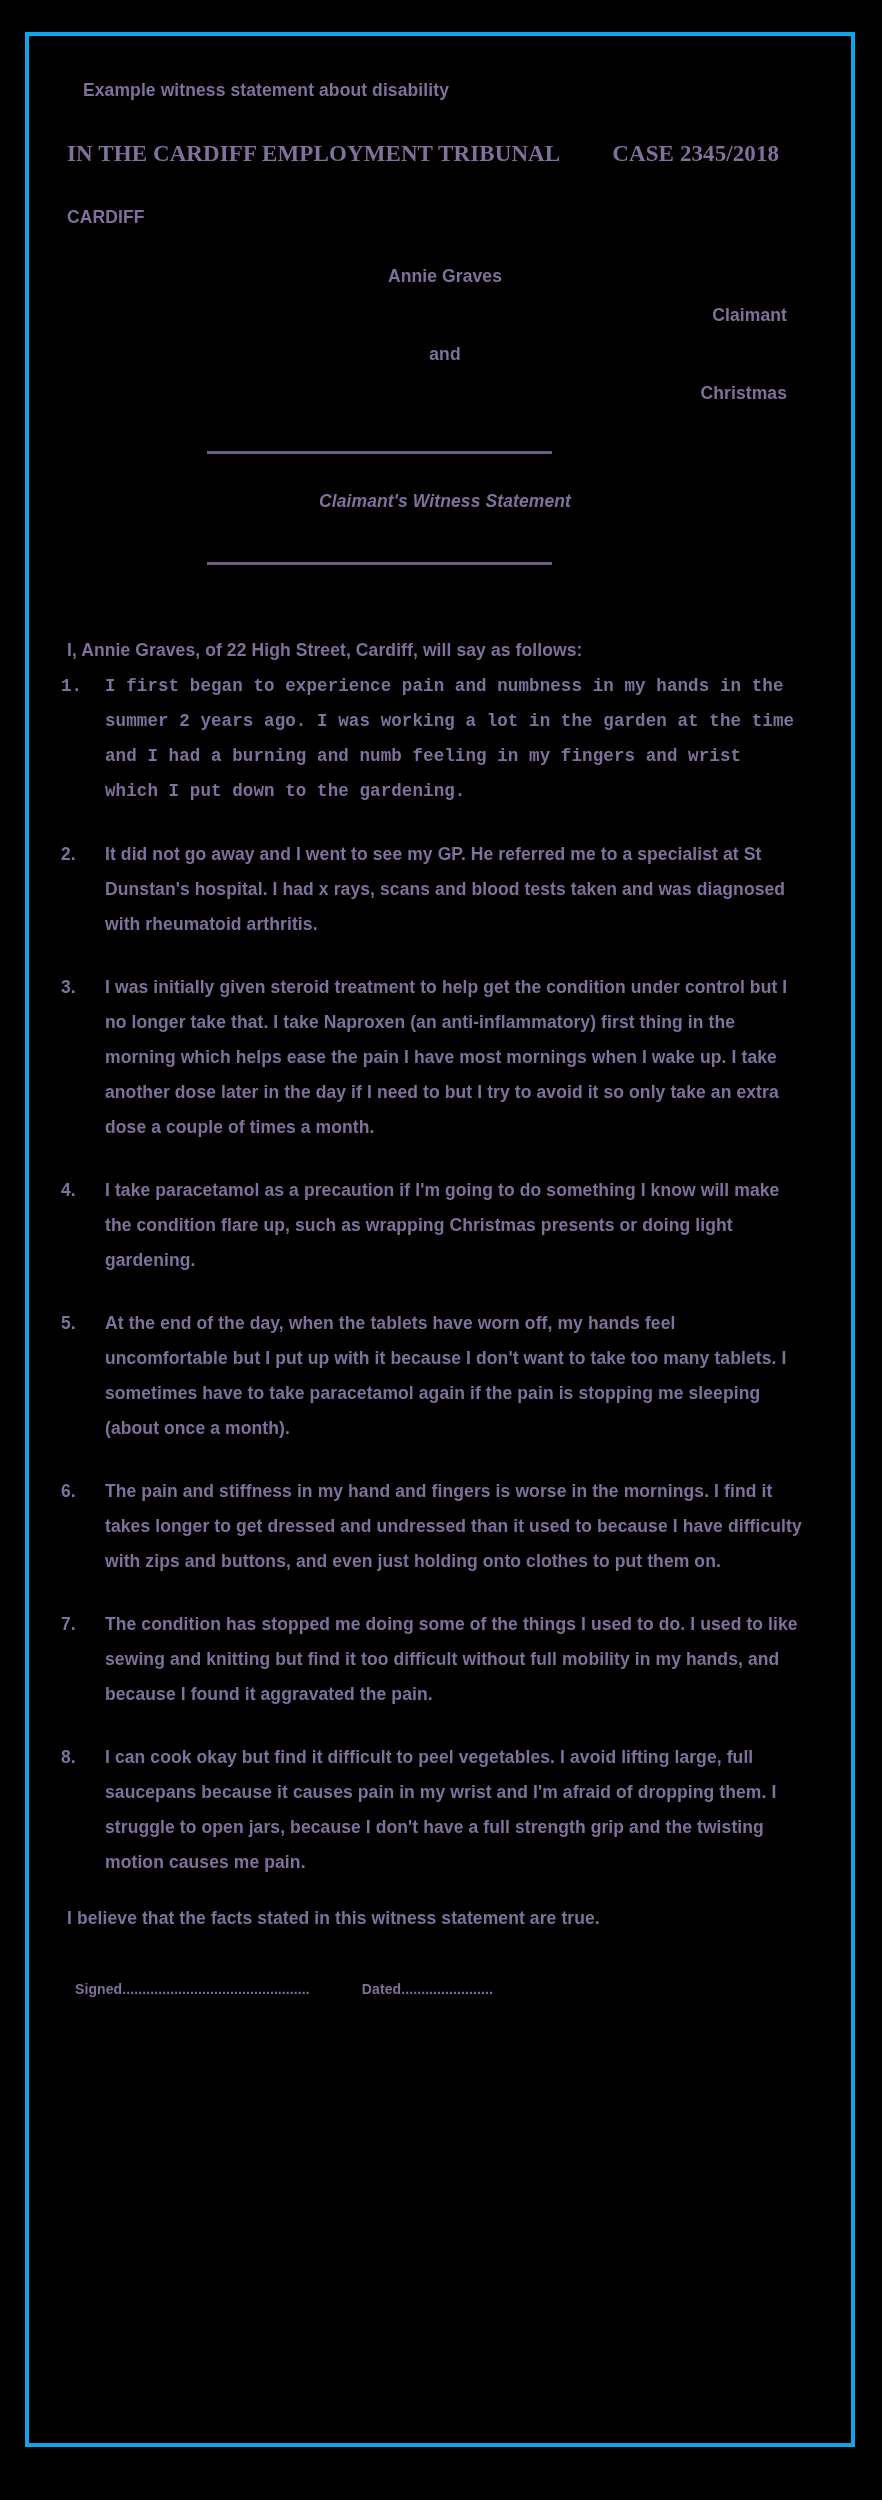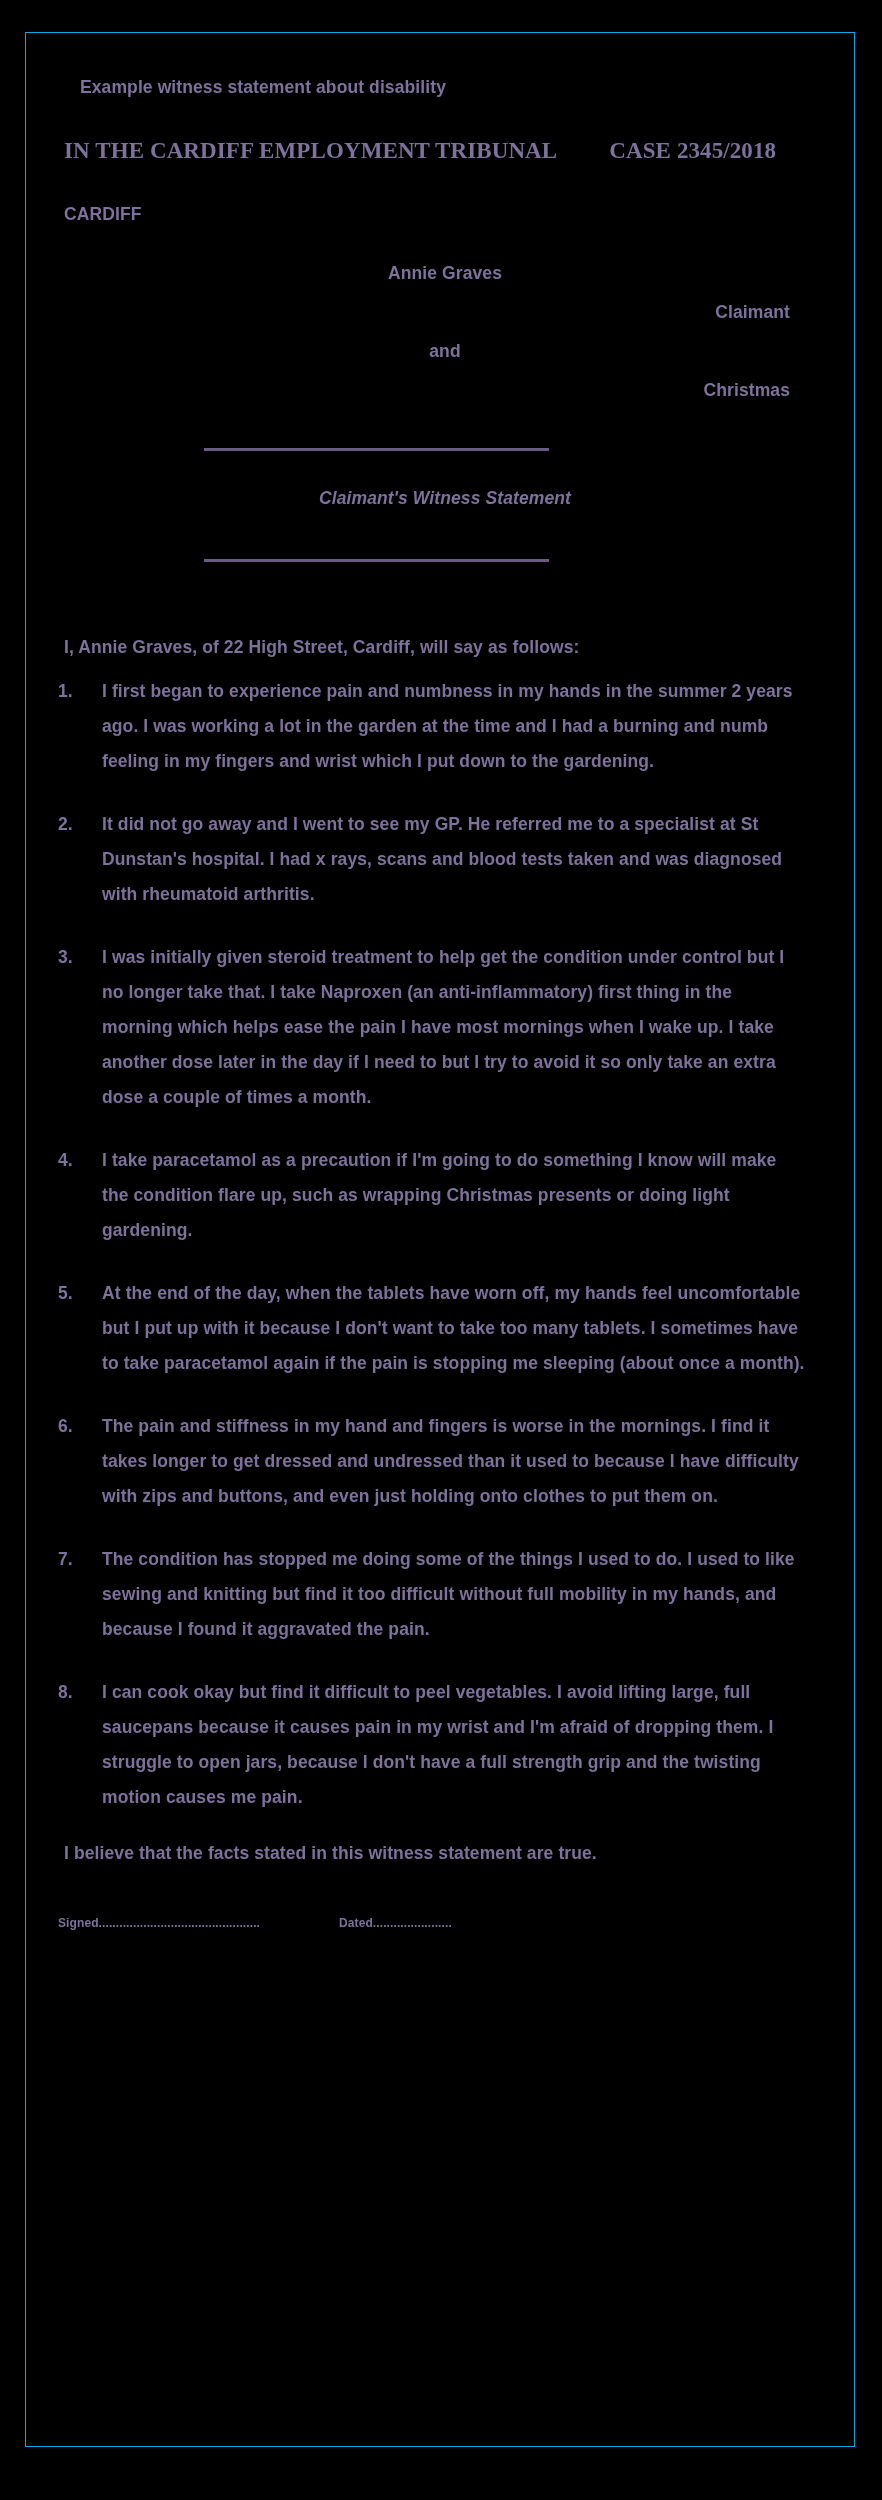--- a/index.html
+++ b/index.html
@@ -21,7 +21,7 @@
     width: 830px;
     height: 2415px;
     box-sizing: border-box;
-    border: 1px solid #0ea5e9;
+    border: 4px solid #0ea5e9;
     background: #000000;
     overflow: hidden;
   }

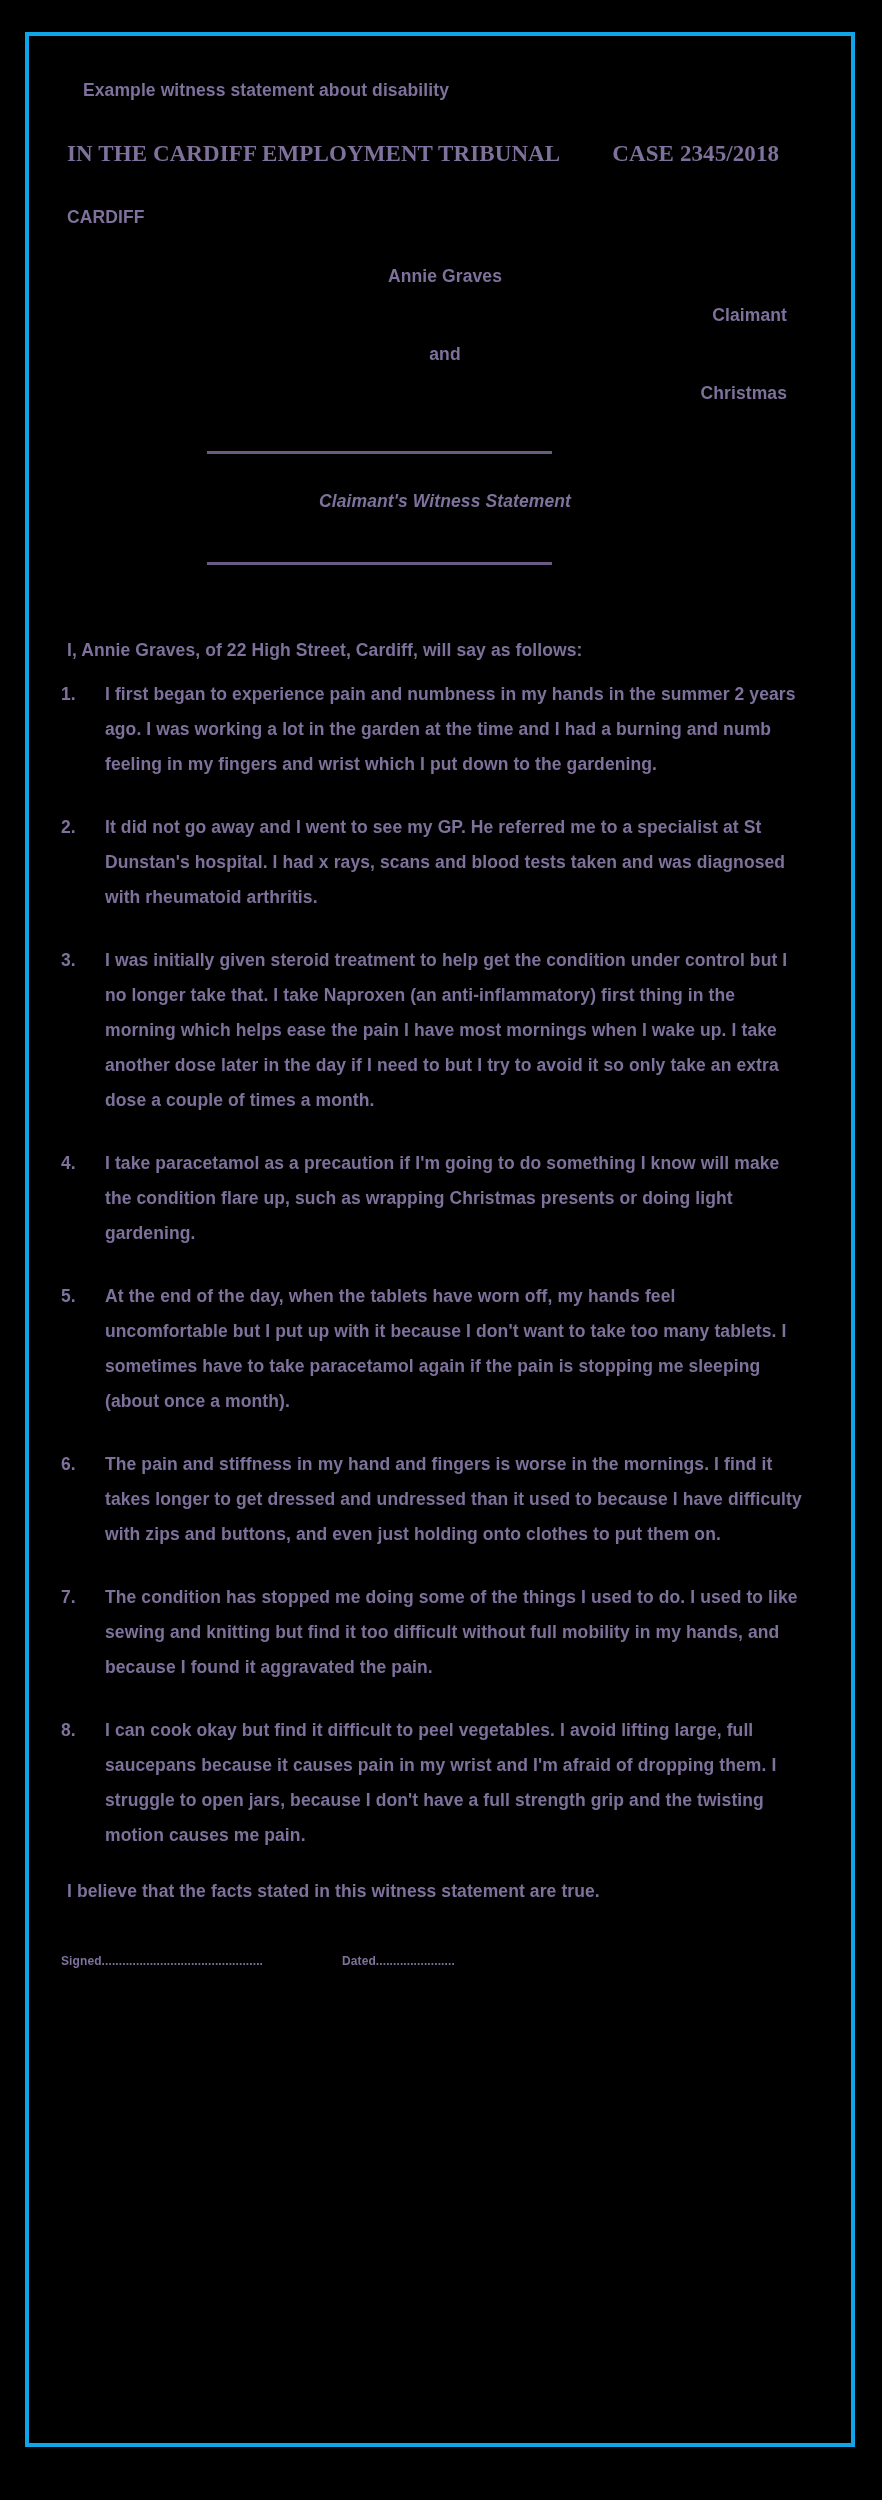--- a/index.html
+++ b/index.html
@@ -125,7 +125,7 @@
     font-weight: bold;
     font-size: 17.5px;
   }
-  ol.paras li:first-child { margin-top: 16px; }
+  ol.paras li:first-child { margin-top: 8px; font-family: Liberation Mono, monospace; }
 
   .belief {
     font-size: 17.5px;

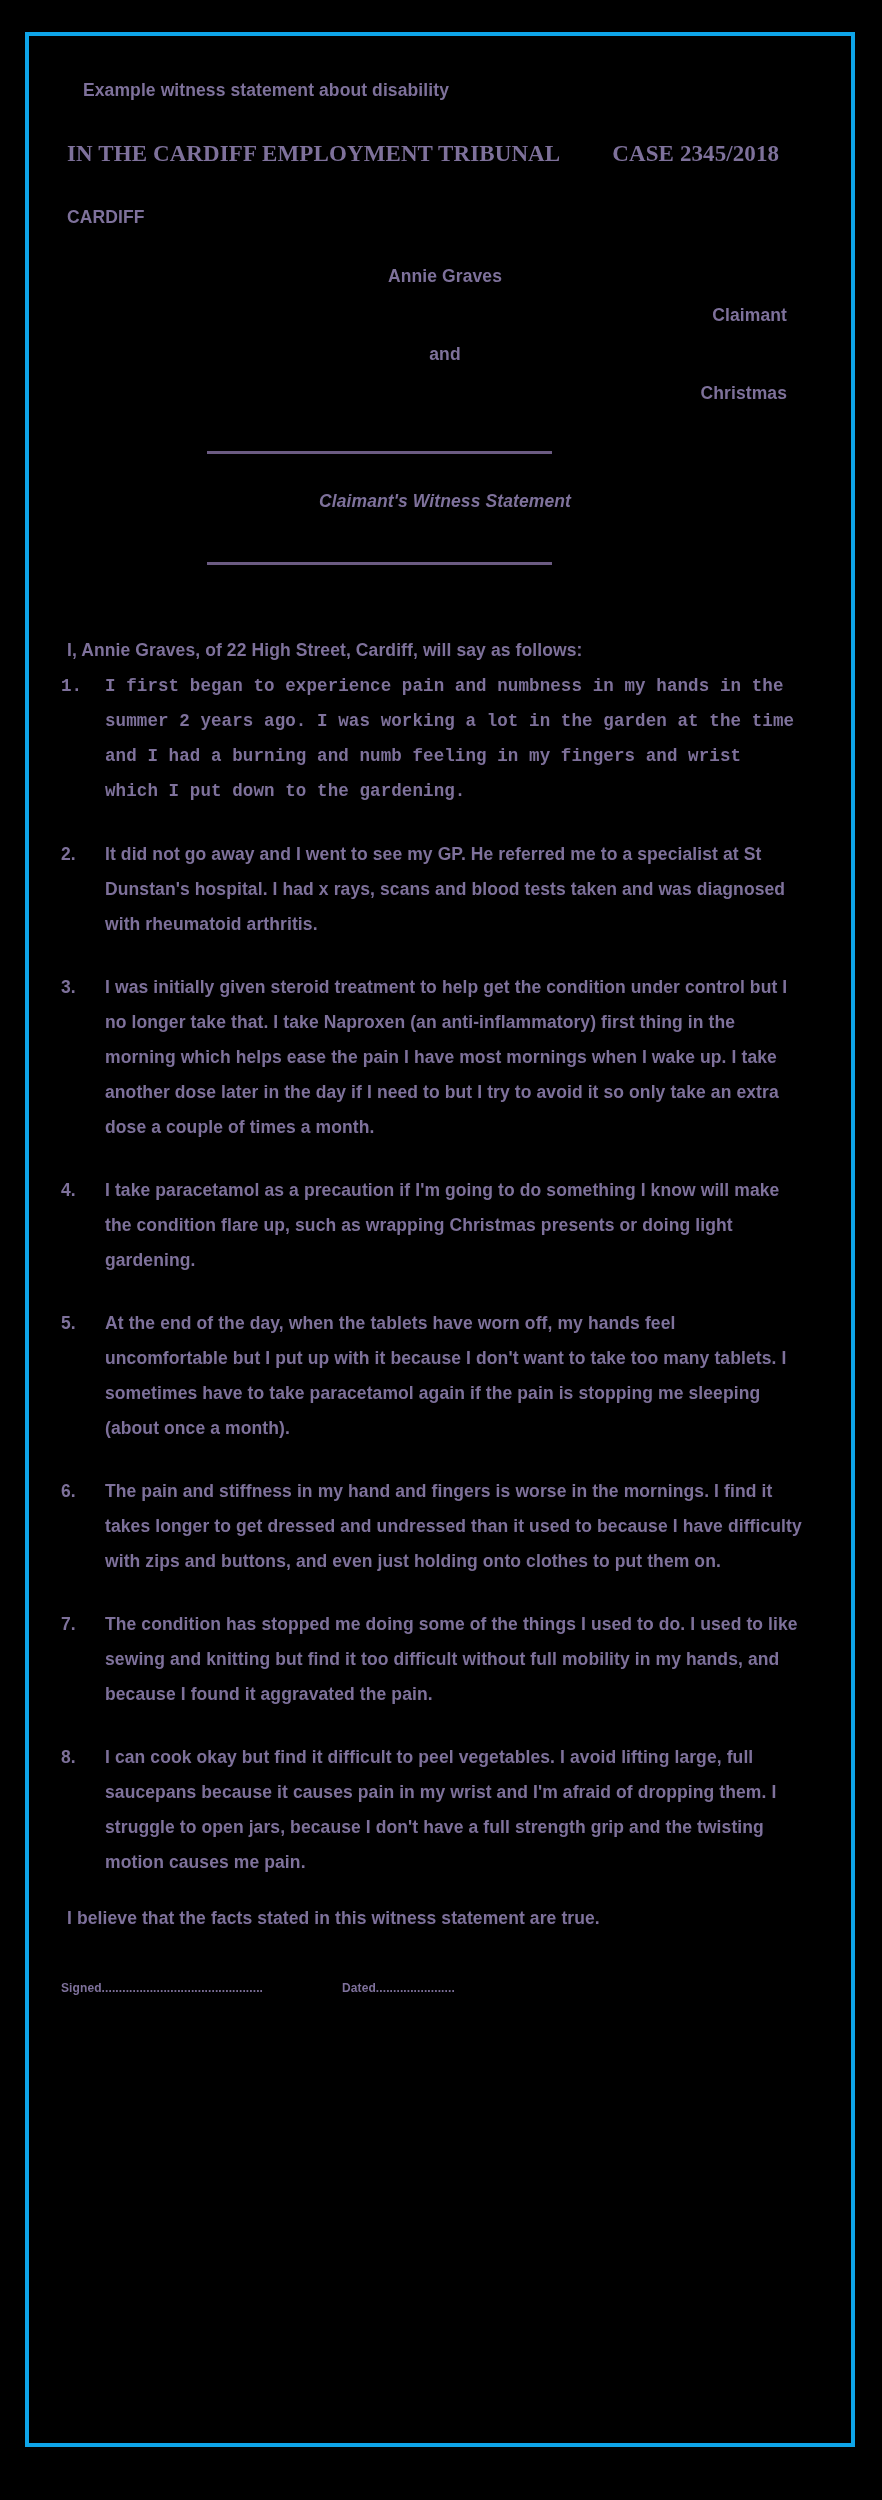--- a/index.html
+++ b/index.html
@@ -133,10 +133,9 @@
   }
 
   .signoff {
-    font-size: 12px;
-    margin: 52px 0 0 4px;
+    font-size: 14px;
+    margin: 52px 0 0 18px;
     display: flex;
-    gap: 27px;
   }
   .signoff .dated { margin-left: 52px; }
 </style>

